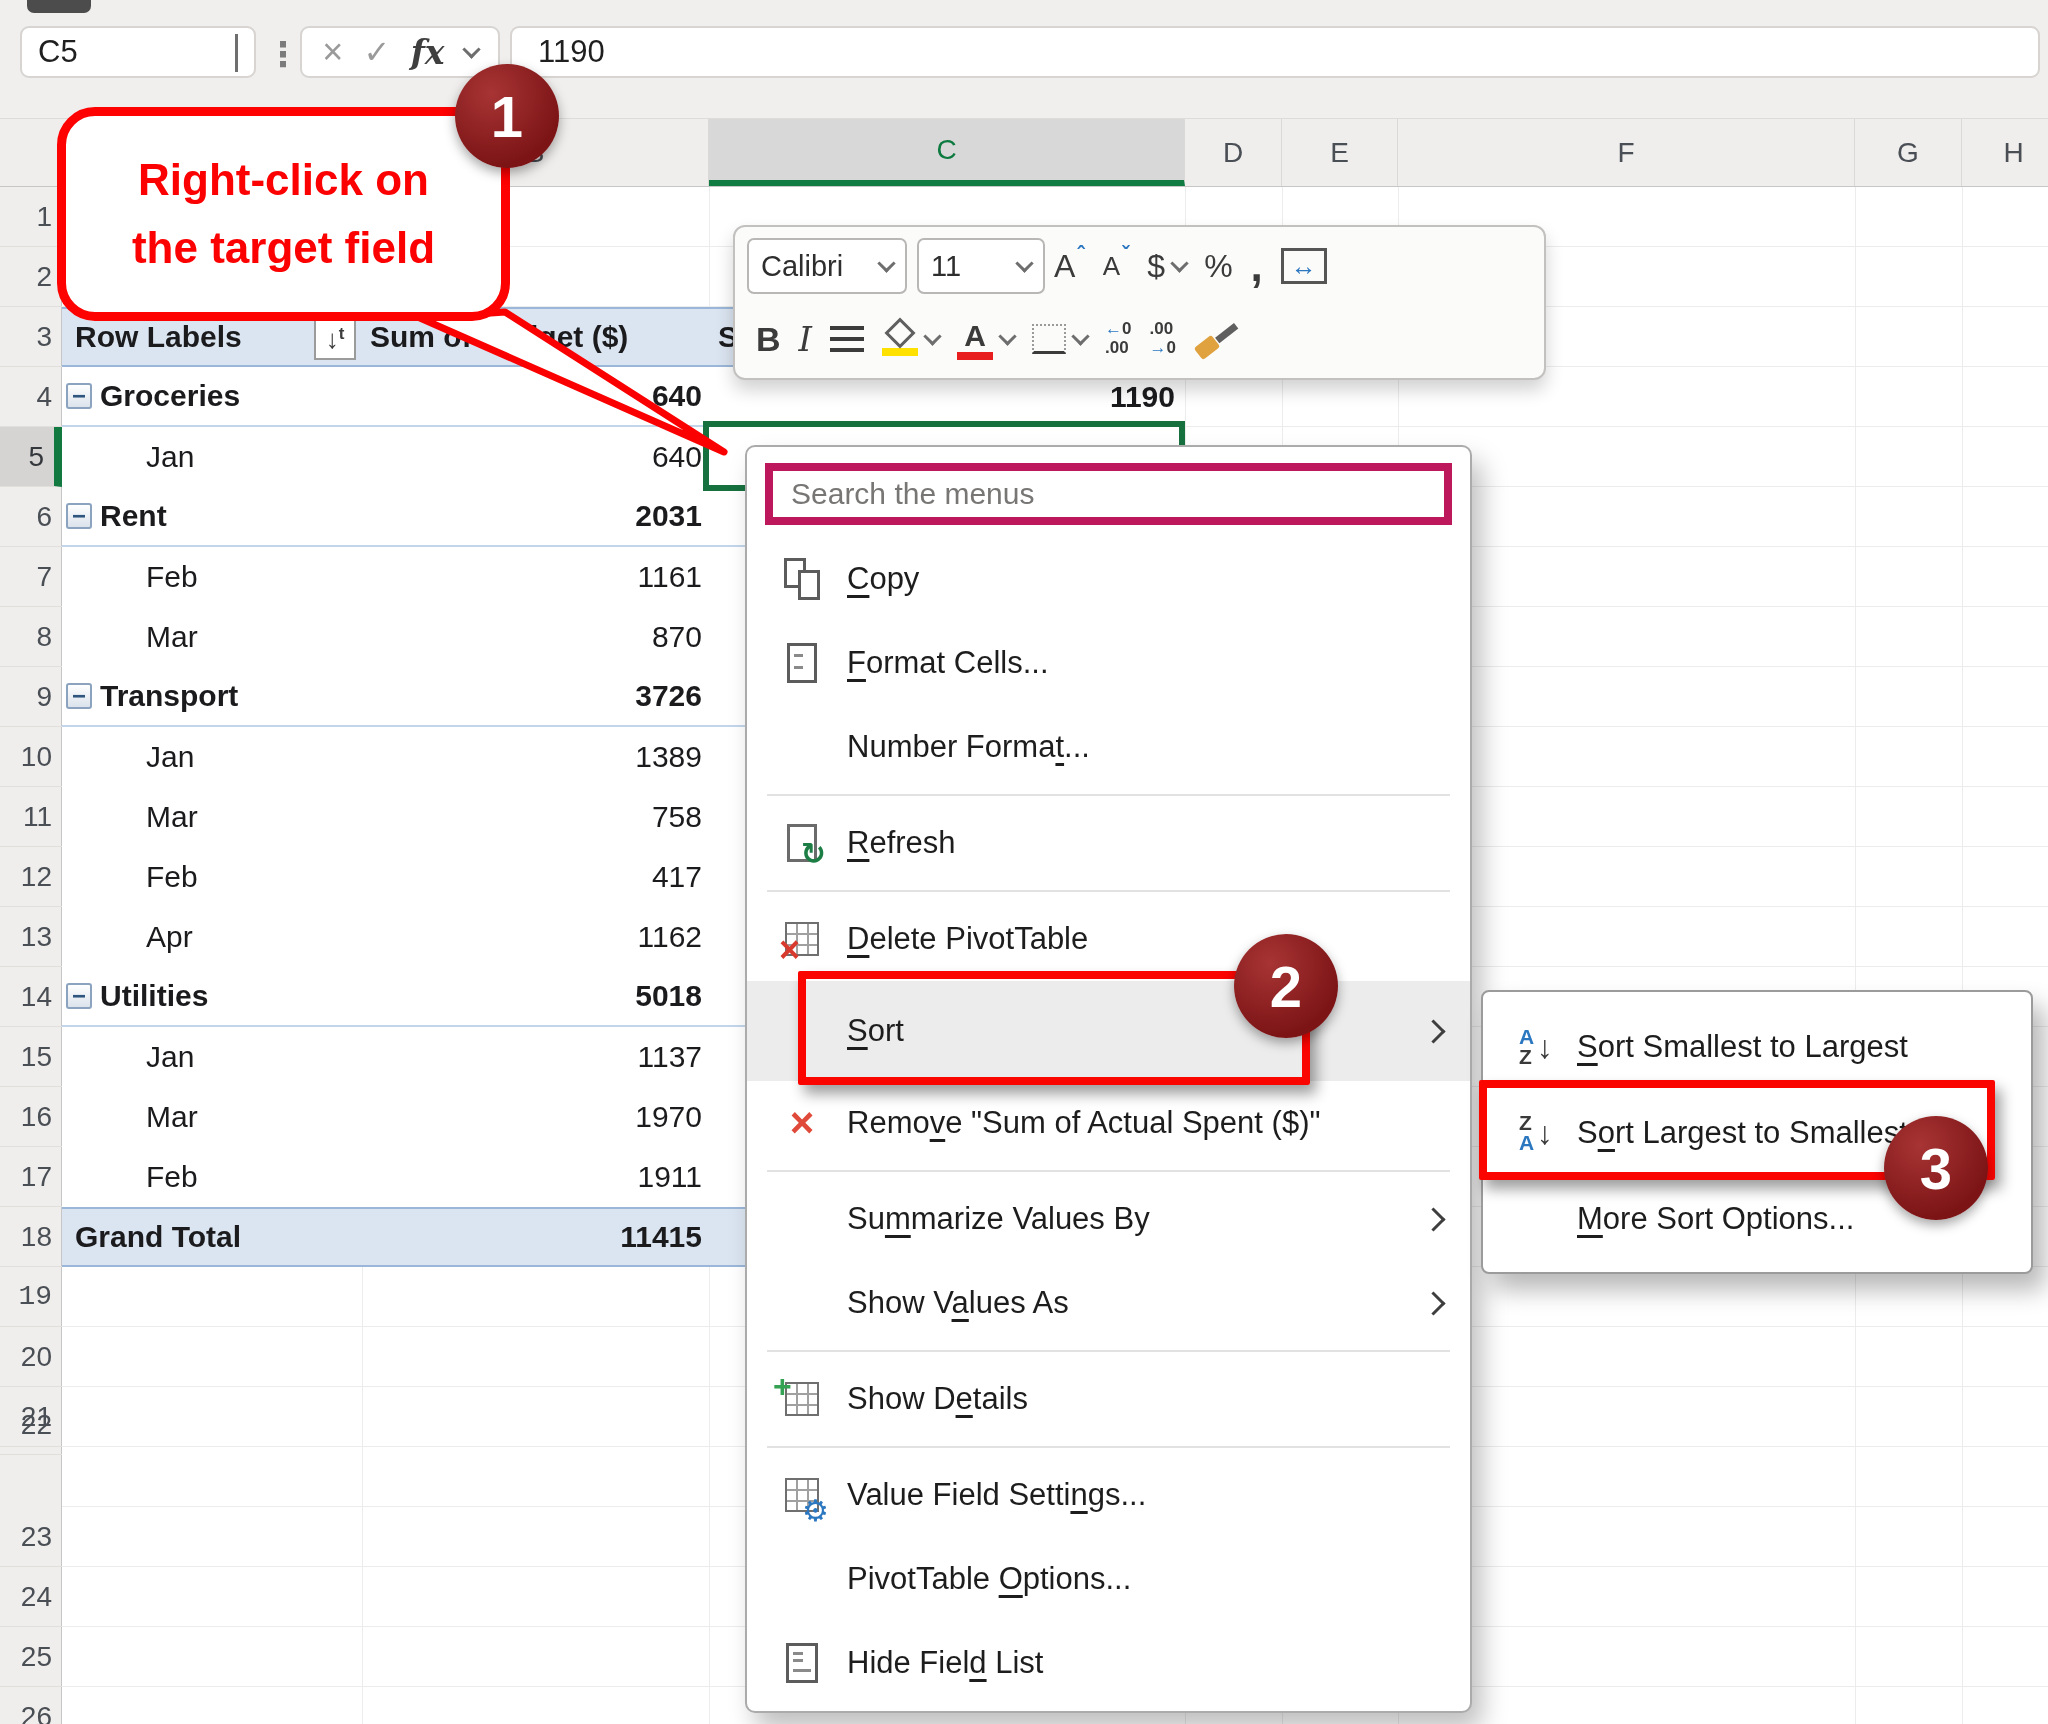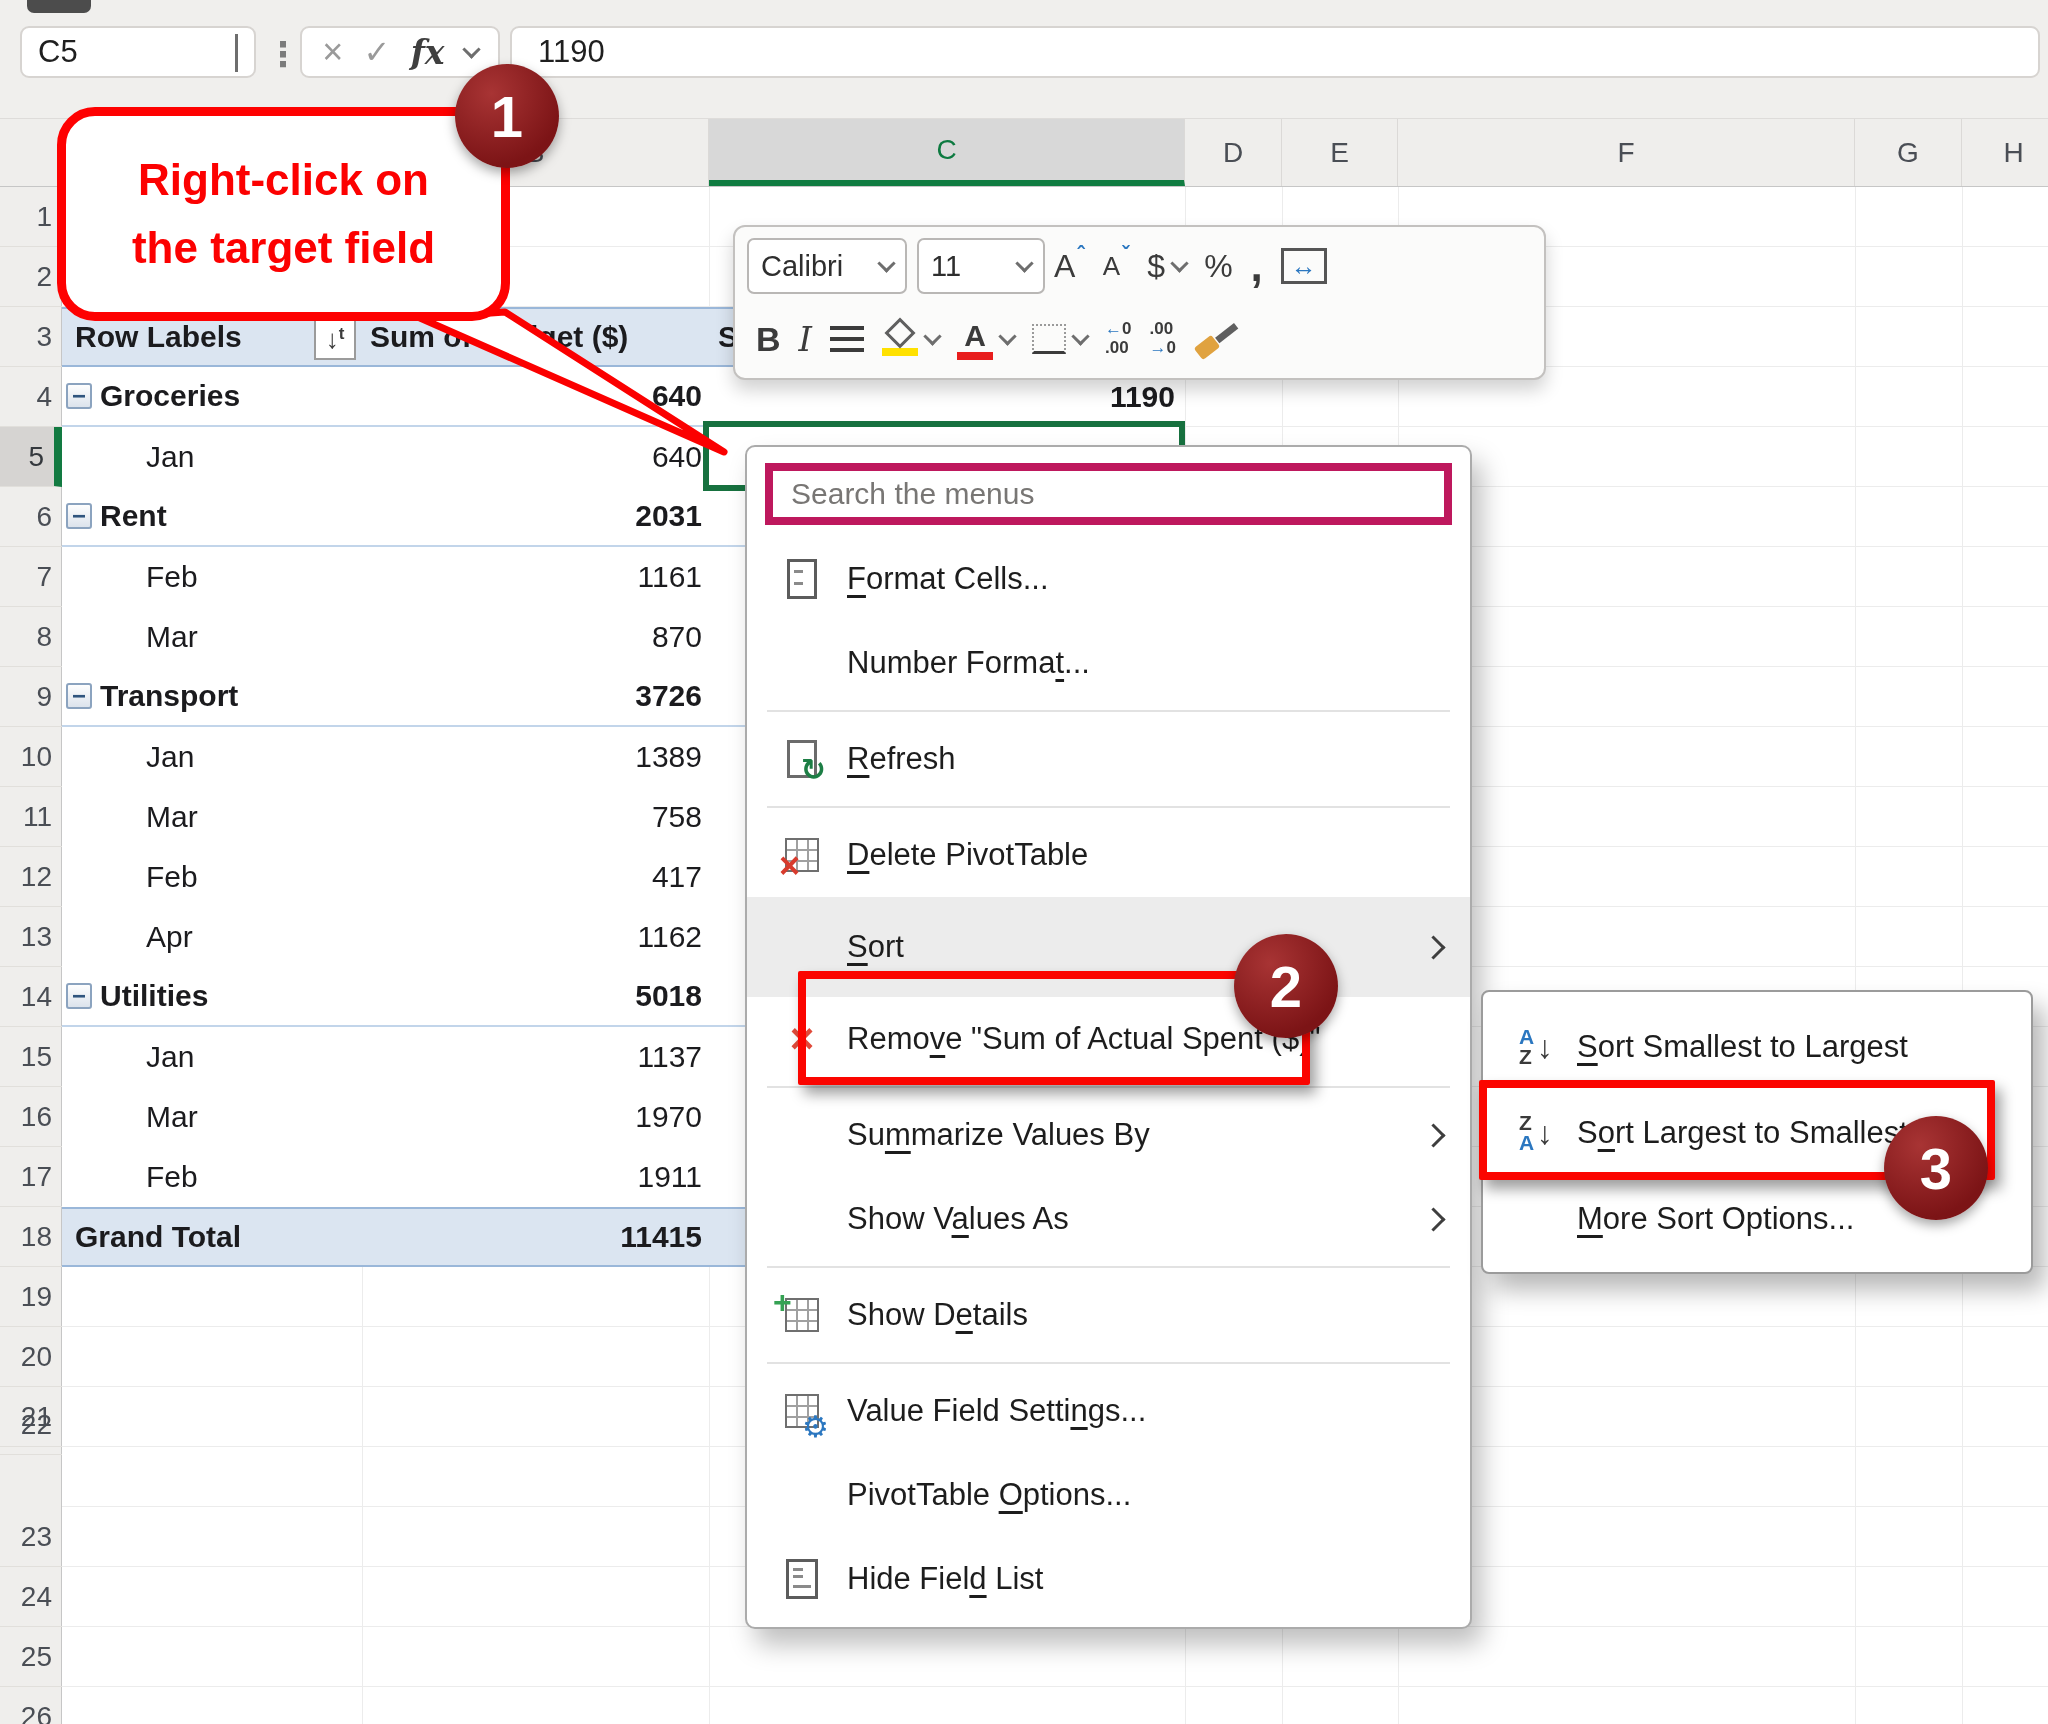--- a/index.html
+++ b/index.html
@@ -369,6 +369,15 @@
     <div id="ctx-items">
         <div class="mi">
           <span class="ic">
+            <span class="ic-copy">
+              <span></span>
+              <span></span>
+            </span>
+          </span>
+          <span class="mlabel"><span></span><span class="ul">C</span><span>opy</span></span>
+        </div>
+        <div class="mi">
+          <span class="ic">
             <span class="ic-dialog"></span>
           </span>
           <span class="mlabel"><span></span><span class="ul">F</span><span>ormat Cells...</span></span>

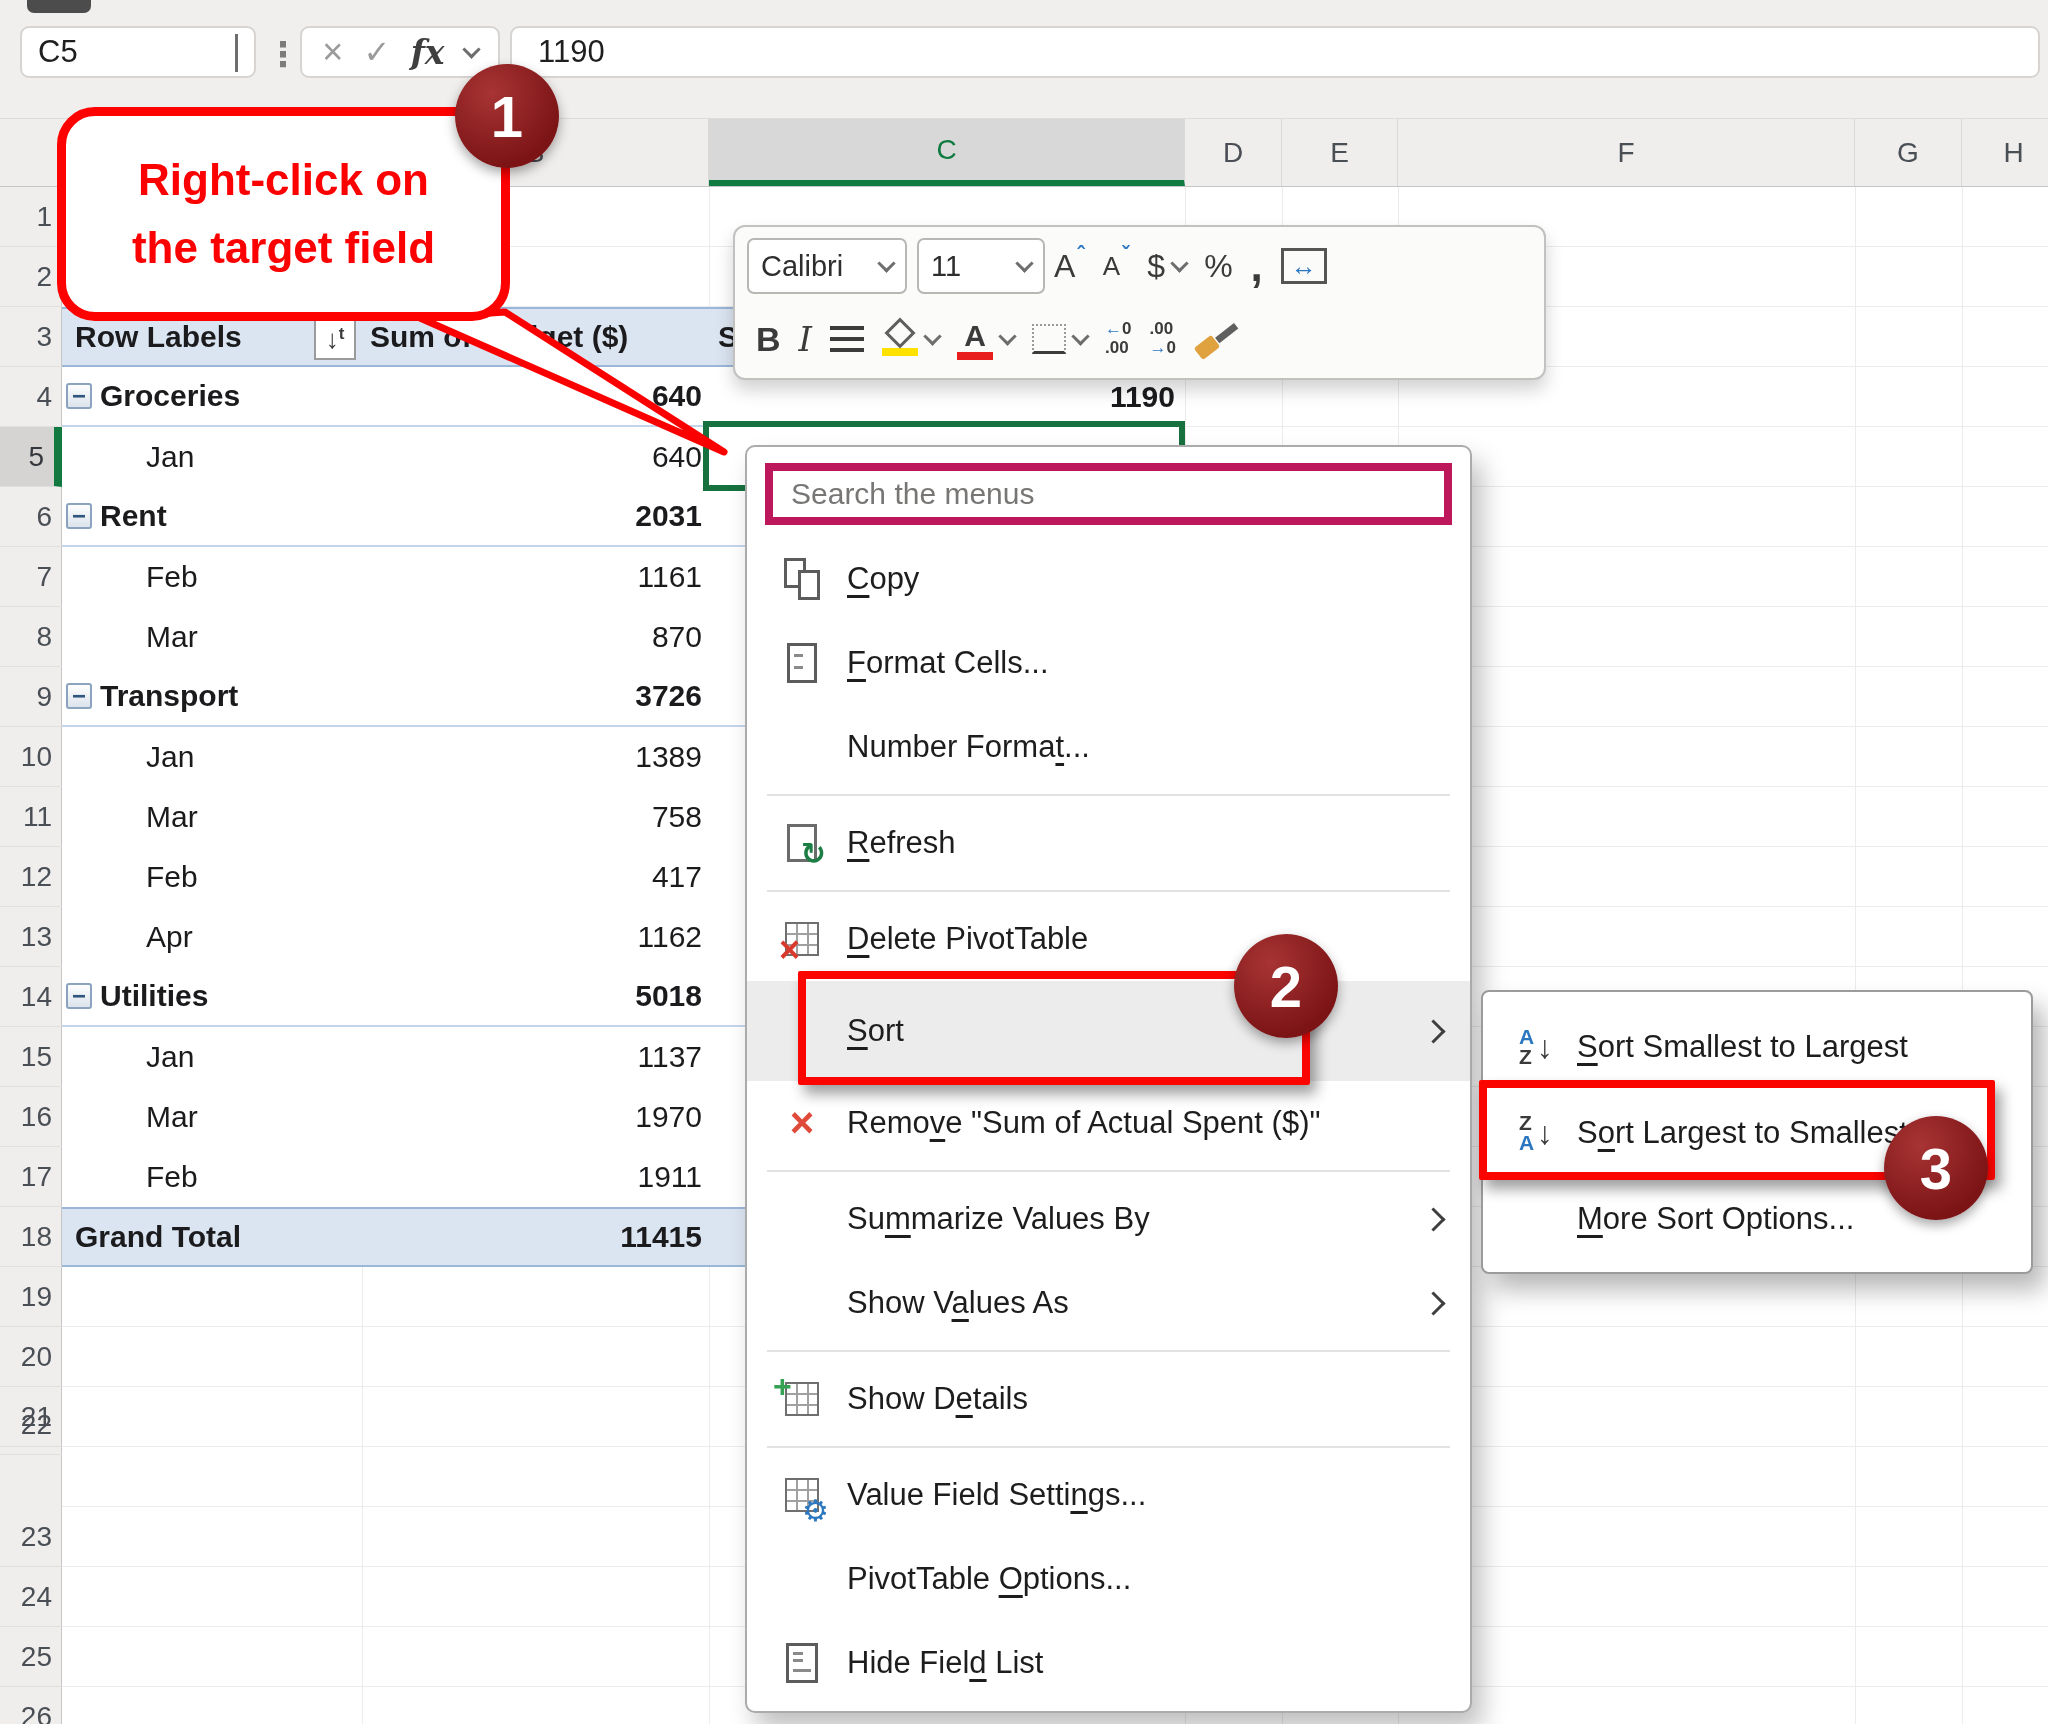--- a/index.html
+++ b/index.html
@@ -186,7 +186,7 @@
       <div class="gut" style="top: 900px;">16</div>
       <div class="gut" style="top: 960px;">17</div>
       <div class="gut" style="top: 1020px;">18</div>
-      <div class="gut" style="top: 1080px;">19</div>
+      <div class="gut" style="top: 1080px; font-family: Liberation Mono, monospace;">19</div>
       <div class="gut" style="top: 1140px;">20</div>
       <div class="gut" style="top: 1200px;">21</div>
       <div class="gut" style="top: 1208px; padding-left: 8px;">22</div>

